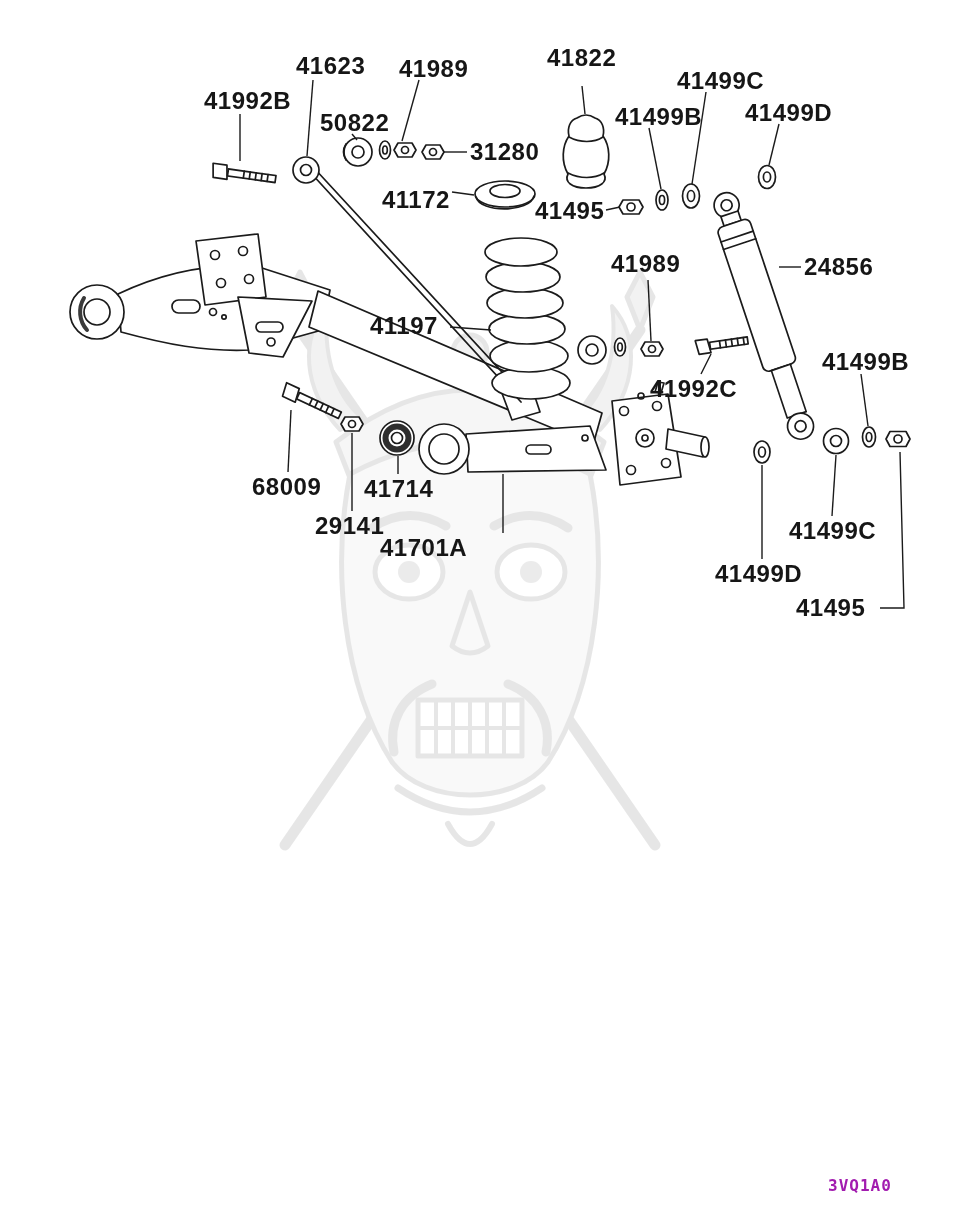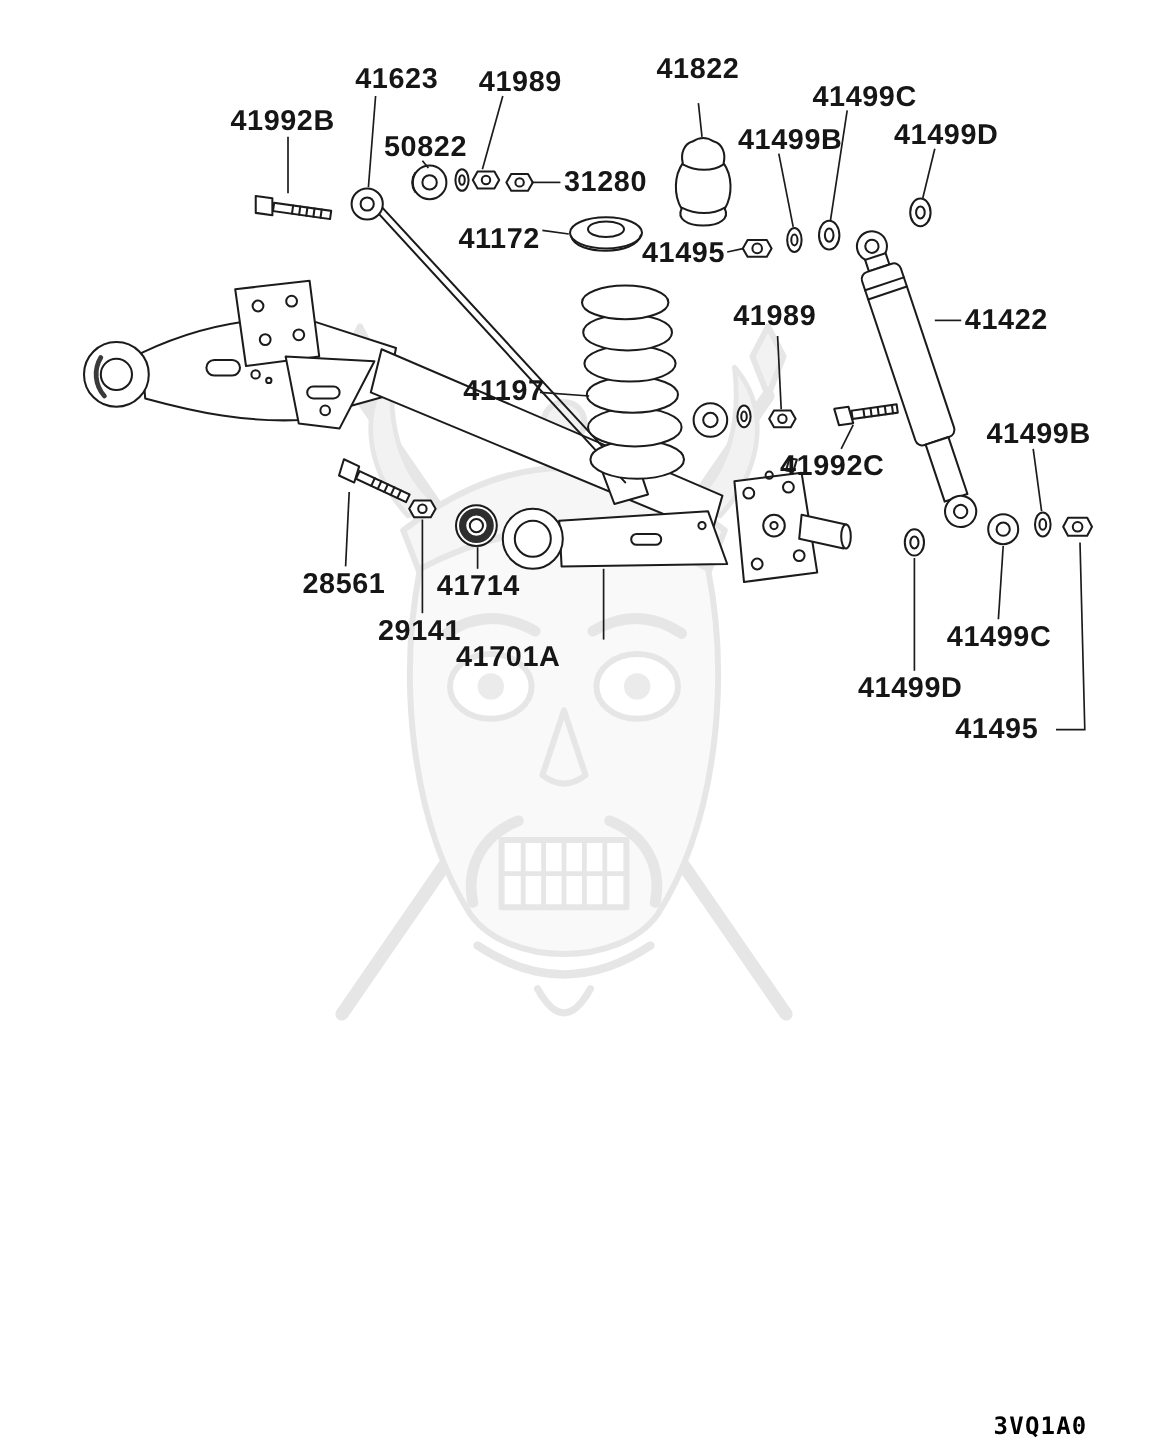--- a/index.html
+++ b/index.html
@@ -237,7 +237,7 @@
   <div class="lbl" style="left:399px;top:56px">41989</div>
   <div class="lbl" style="left:547px;top:45px">41822</div>
   <div class="lbl" style="left:677px;top:68px">41499C</div>
-  <div class="lbl" style="left:192px;top:88px">41992B</div>
+  <div class="lbl" style="left:204px;top:88px">41992B</div>
   <div class="lbl" style="left:320px;top:110px">50822</div>
   <div class="lbl" style="left:615px;top:104px">41499B</div>
   <div class="lbl" style="left:745px;top:100px">41499D</div>

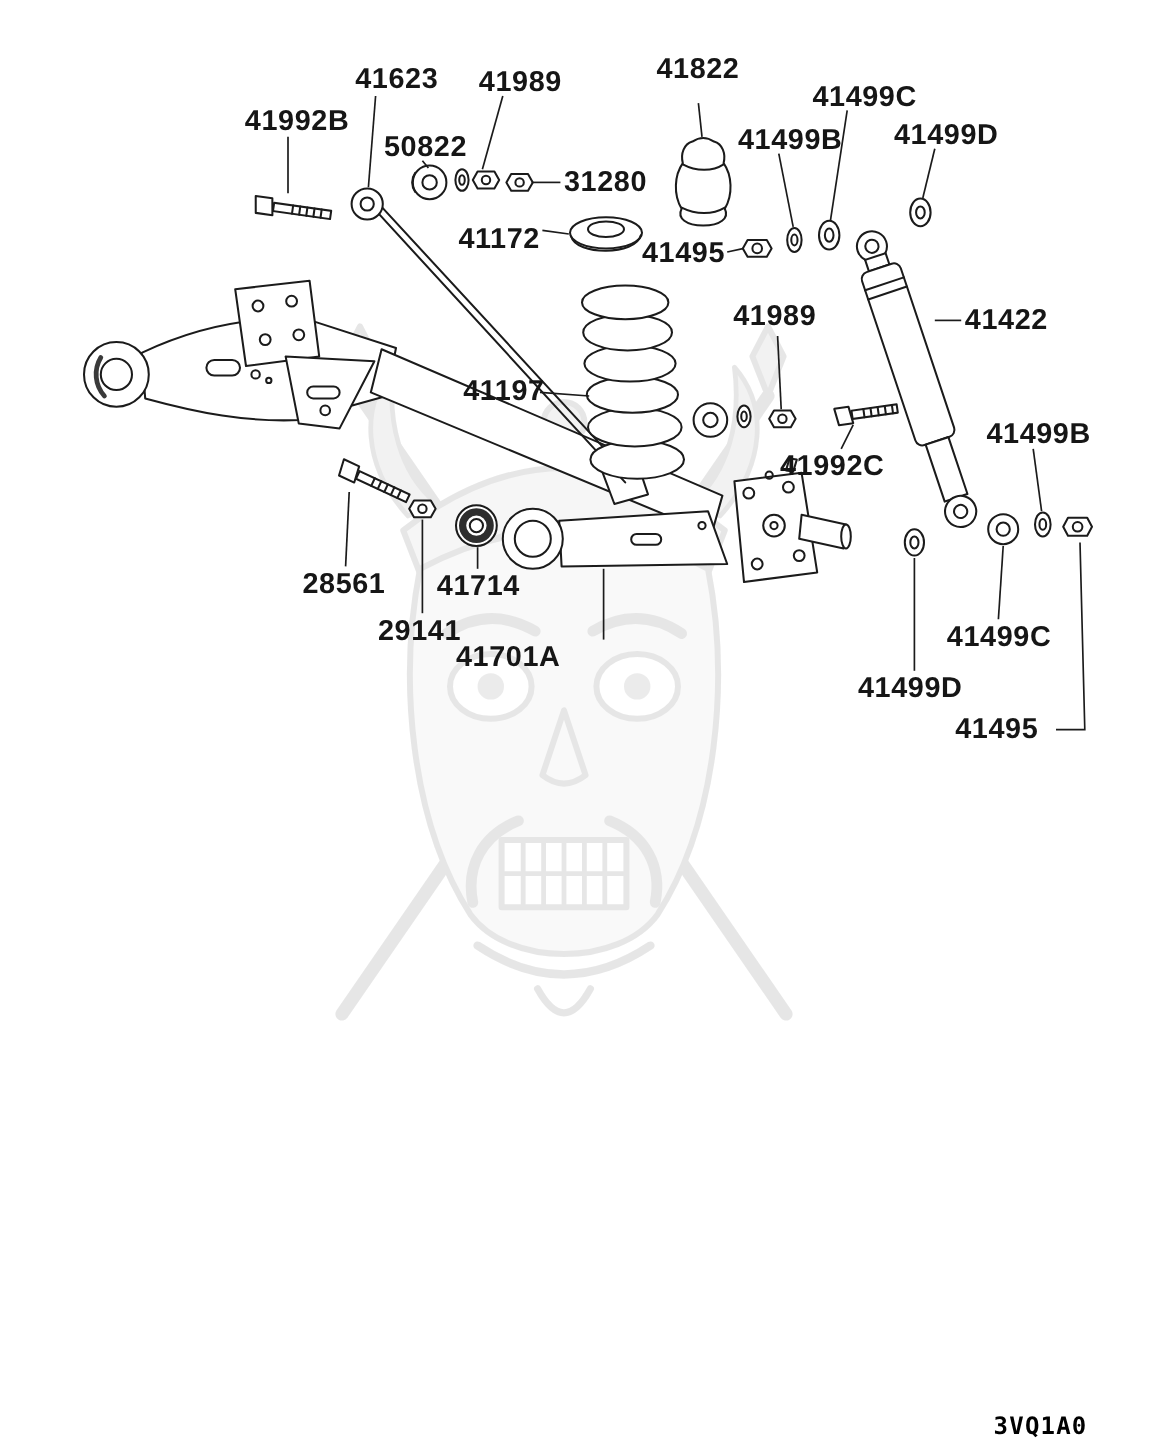--- a/index.html
+++ b/index.html
@@ -245,7 +245,7 @@
   <div class="lbl" style="left:382px;top:187px">41172</div>
   <div class="lbl" style="left:535px;top:198px">41495</div>
   <div class="lbl" style="left:611px;top:251px">41989</div>
-  <div class="lbl" style="left:804px;top:254px">41422</div>
+  <div class="lbl" style="left:804px;top:254px">24856</div>
   <div class="lbl" style="left:386px;top:313px">41197</div>
   <div class="lbl" style="left:822px;top:349px">41499B</div>
   <div class="lbl" style="left:650px;top:376px">41992C</div>

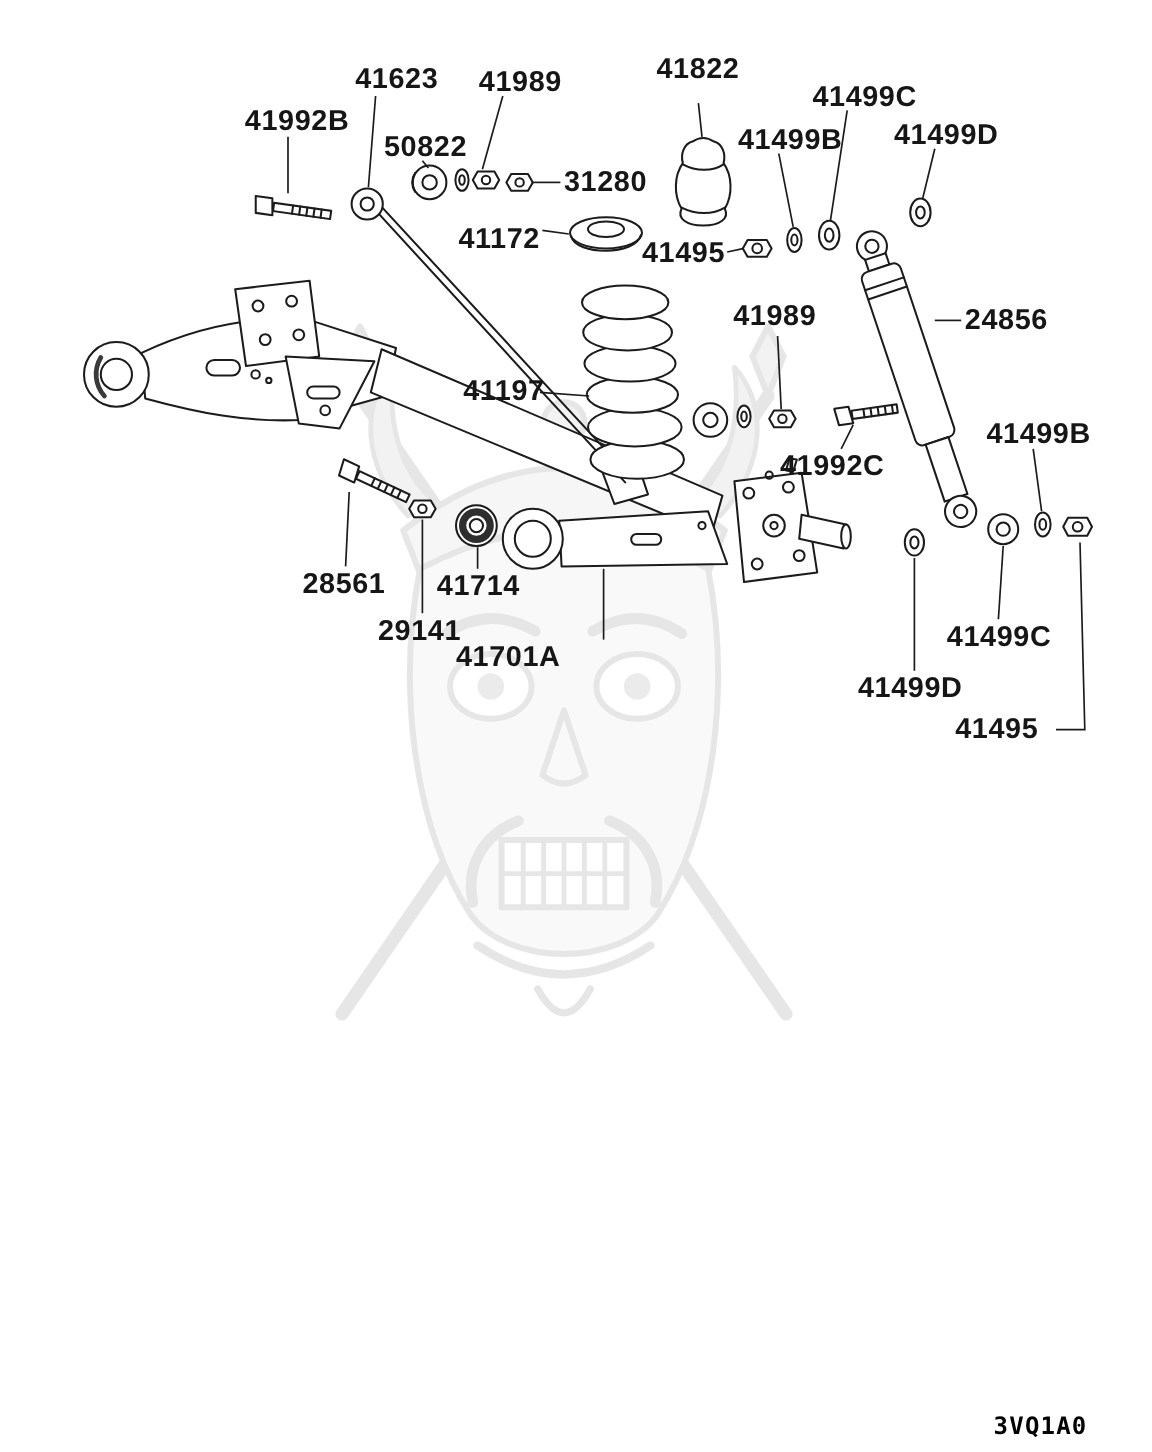--- a/index.html
+++ b/index.html
@@ -246,7 +246,7 @@
   <div class="lbl" style="left:535px;top:198px">41495</div>
   <div class="lbl" style="left:611px;top:251px">41989</div>
   <div class="lbl" style="left:804px;top:254px">24856</div>
-  <div class="lbl" style="left:386px;top:313px">41197</div>
+  <div class="lbl" style="left:370px;top:313px">41197</div>
   <div class="lbl" style="left:822px;top:349px">41499B</div>
   <div class="lbl" style="left:650px;top:376px">41992C</div>
   <div class="lbl" style="left:252px;top:474px">28561</div>

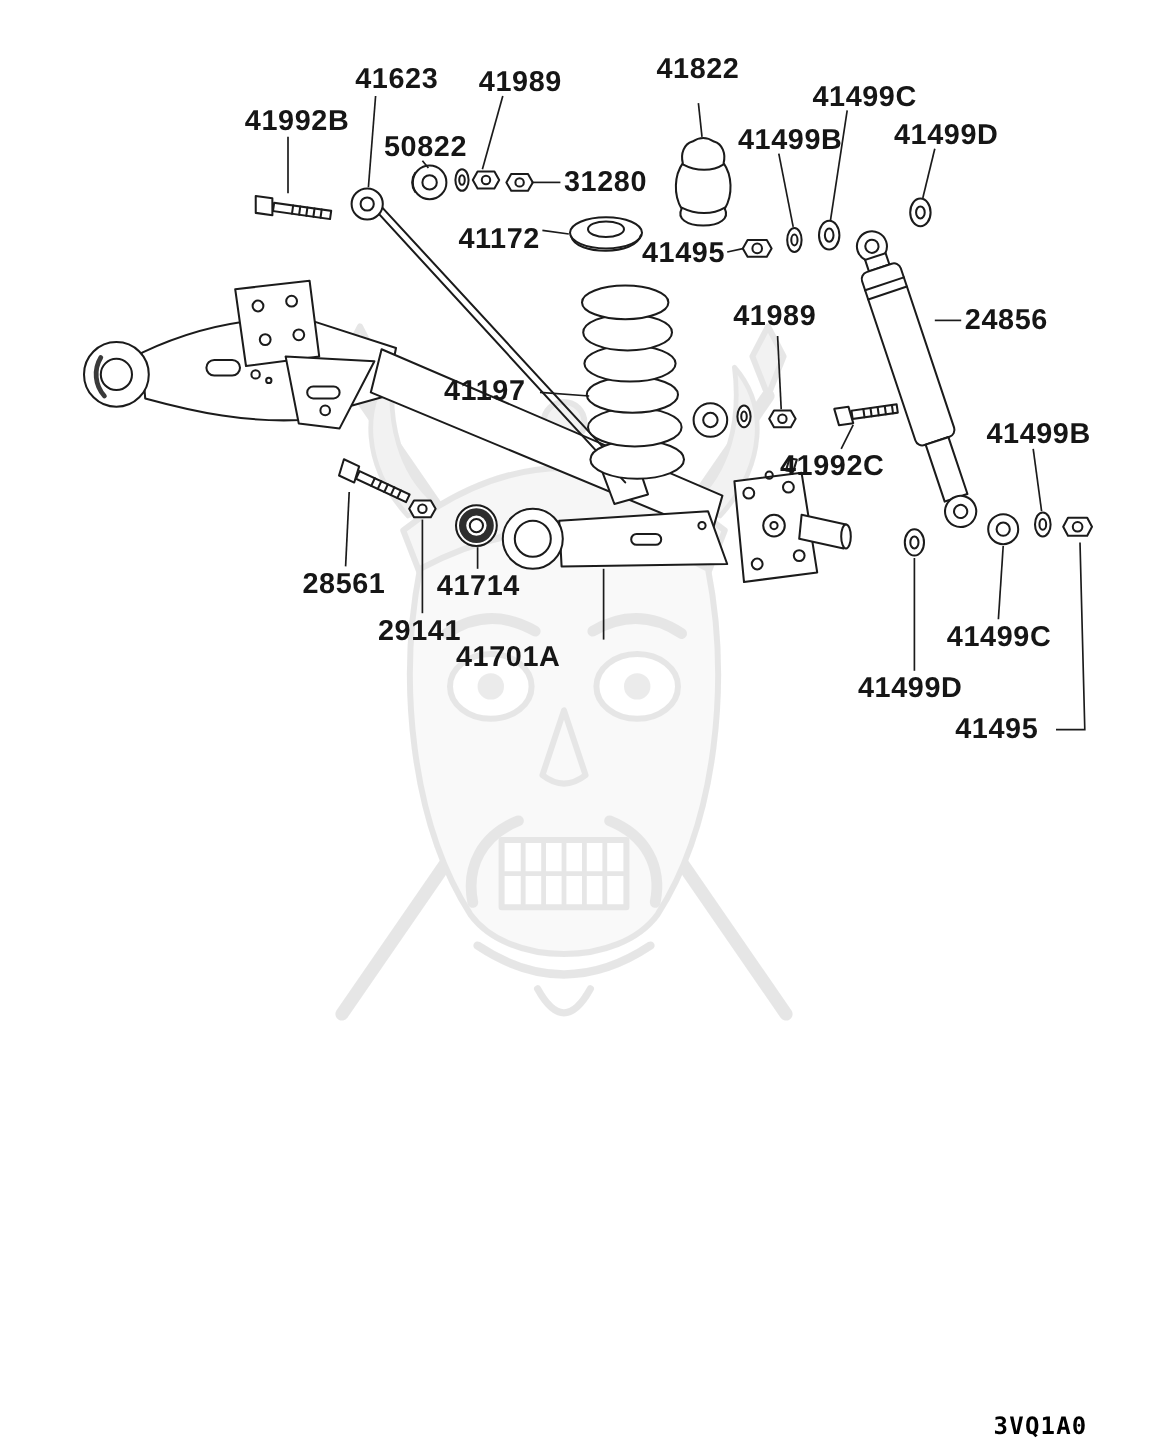--- a/index.html
+++ b/index.html
@@ -249,7 +249,7 @@
   <div class="lbl" style="left:370px;top:313px">41197</div>
   <div class="lbl" style="left:822px;top:349px">41499B</div>
   <div class="lbl" style="left:650px;top:376px">41992C</div>
-  <div class="lbl" style="left:252px;top:474px">28561</div>
+  <div class="lbl" style="left:252px;top:474px">68009</div>
   <div class="lbl" style="left:364px;top:476px">41714</div>
   <div class="lbl" style="left:315px;top:513px">29141</div>
   <div class="lbl" style="left:380px;top:535px">41701A</div>

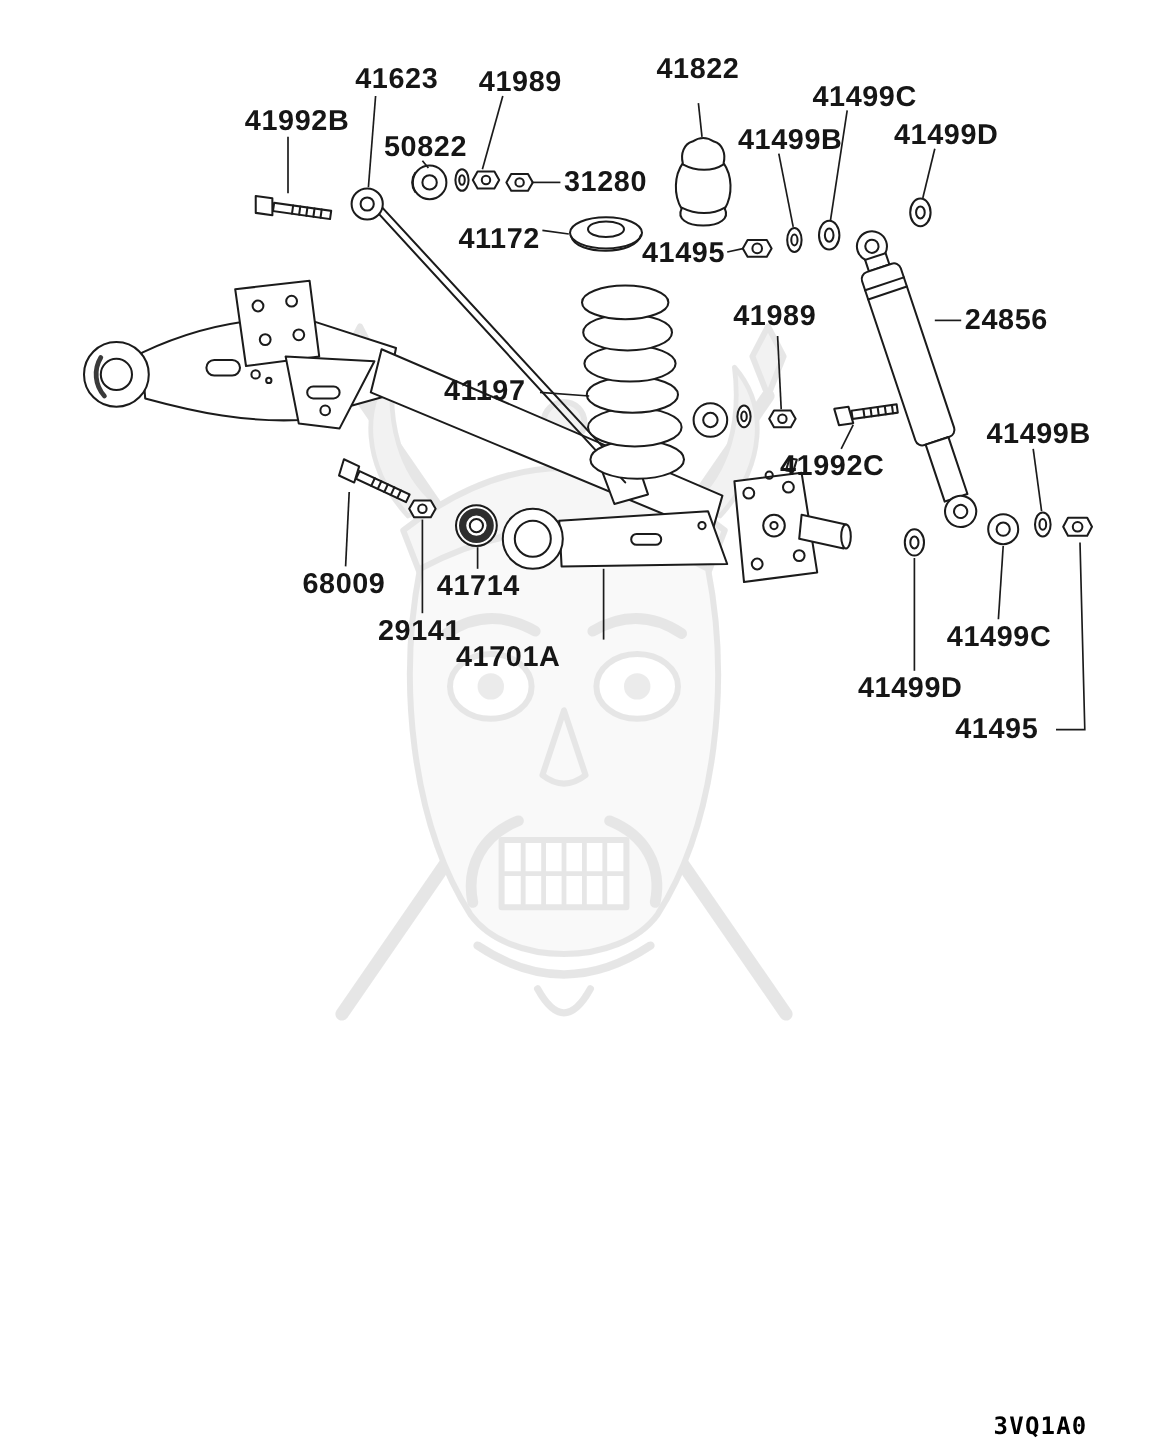--- a/index.html
+++ b/index.html
@@ -14,8 +14,8 @@
   }
   .code{
     position:absolute;left:828px;top:1176px;
-    font-family:"DejaVu Sans Mono",monospace;font-size:20px;font-weight:bold;
-    color:#000000;letter-spacing:1px;
+    font-family:"DejaVu Sans Mono",monospace;font-size:16px;font-weight:bold;
+    color:#a21caf;letter-spacing:1px;
   }
 </style>
 </head>

